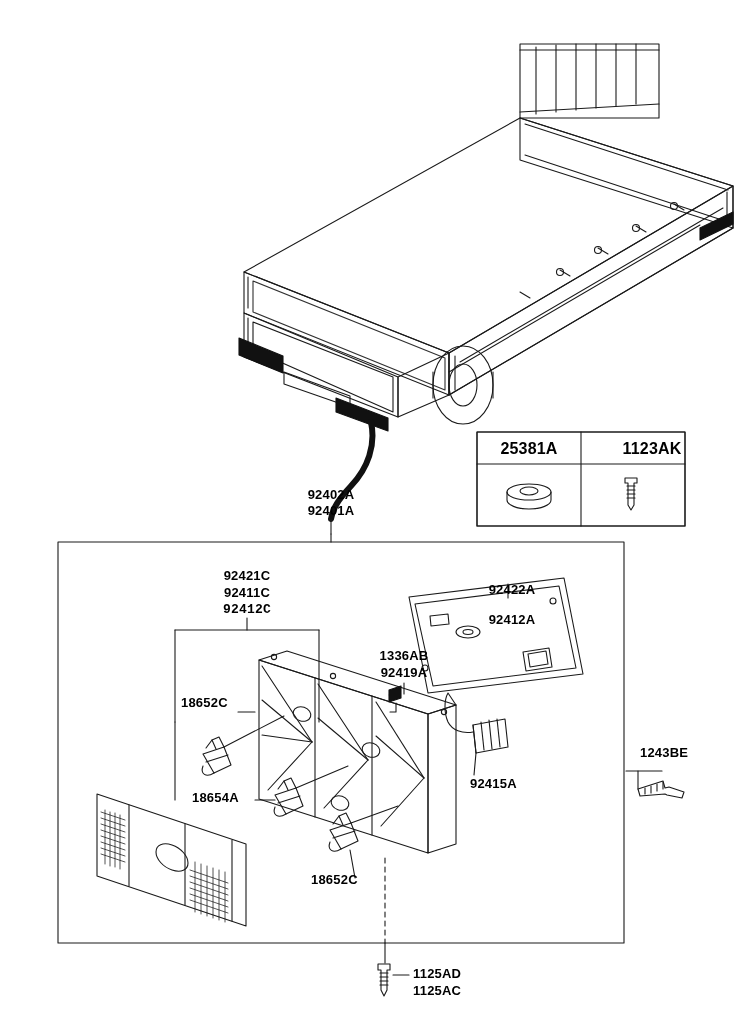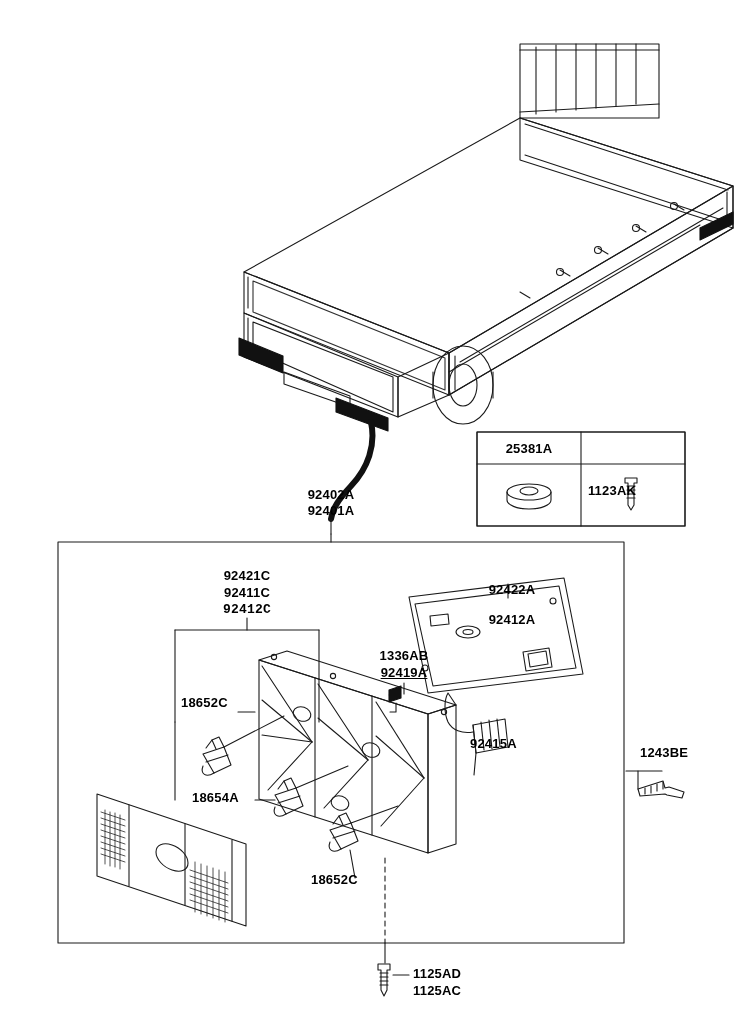--- a/index.html
+++ b/index.html
@@ -38,7 +38,7 @@
     transform: translateX(-50%);
   }
   .lbl.tbl {
-    font-size: 13px;
+    font-size: 16px;
   }
 </style>
 </head>

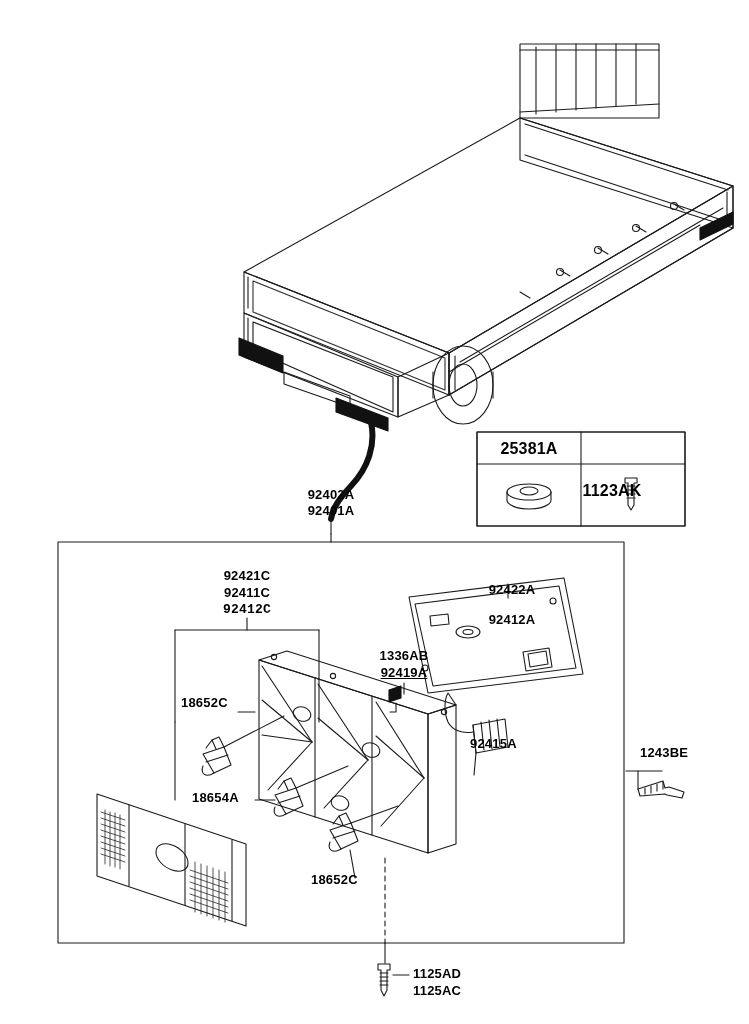--- a/index.html
+++ b/index.html
@@ -312,7 +312,7 @@
   <div class="lbl ctr" style="left:331px; top:503px;">92401A</div>
 
   <div class="lbl tbl ctr" style="left:529px; top:441px;">25381A</div>
-  <div class="lbl tbl ctr" style="left:612px; top:441px;margin-top:42px;">1123AK</div>
+  <div class="lbl tbl ctr" style="left:652px; top:441px;">1123AK</div>
 
   <div class="lbl ctr" style="left:247px; top:568px;">92421C</div>
   <div class="lbl ctr" style="left:247px; top:585px;">92411C</div>

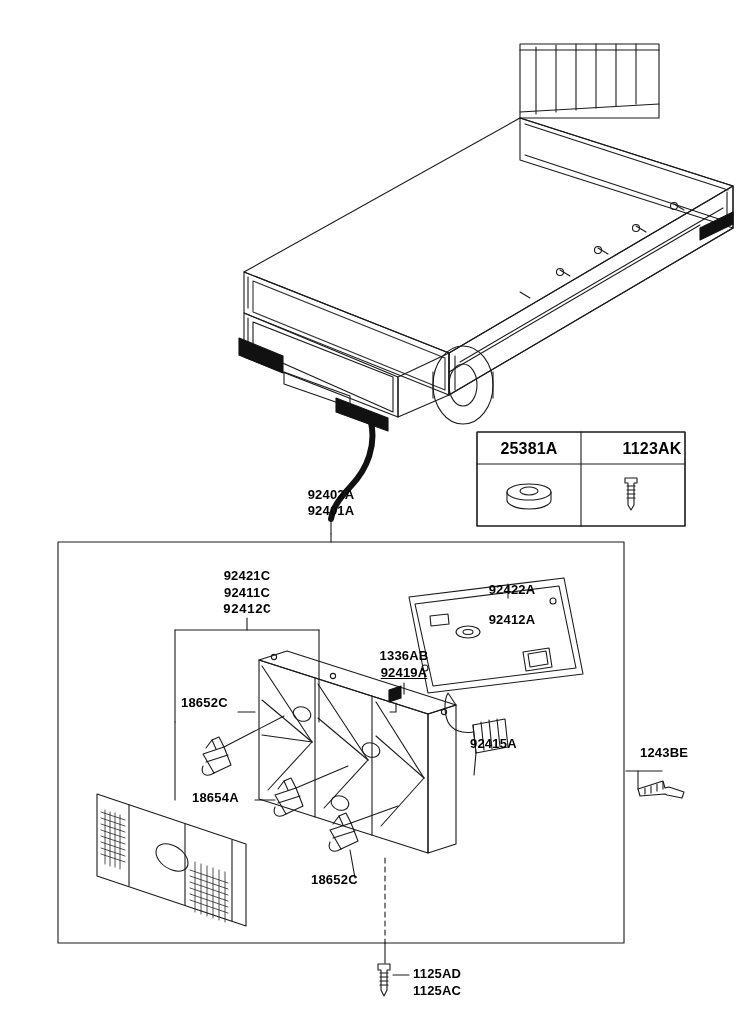--- a/index.html
+++ b/index.html
@@ -322,7 +322,7 @@
   <div class="lbl ctr" style="left:512px; top:584px;margin-top:28px;">92412A</div>
 
   <div class="lbl ctr" style="left:404px; top:648px;">1336AB</div>
-  <div class="lbl ctr" style="left:404px; top:665px;text-decoration:underline;">92419A</div>
+  <div class="lbl ctr" style="left:404px; top:665px;">92419A</div>
 
   <div class="lbl" style="left:181px; top:695px;">18652C</div>
   <div class="lbl" style="left:192px; top:790px;">18654A</div>

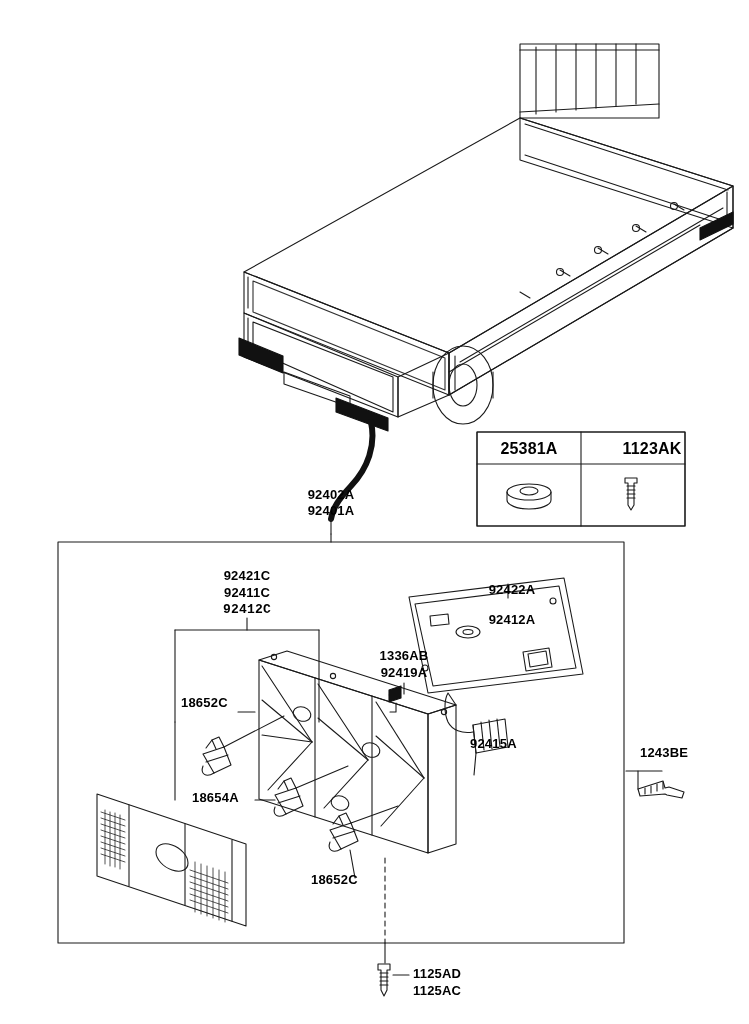--- a/index.html
+++ b/index.html
@@ -328,7 +328,7 @@
   <div class="lbl" style="left:192px; top:790px;">18654A</div>
   <div class="lbl" style="left:311px; top:872px;">18652C</div>
 
-  <div class="lbl" style="left:470px; top:736px;">92415A</div>
+  <div class="lbl" style="left:470px; top:776px;">92415A</div>
 
   <div class="lbl" style="left:640px; top:745px;">1243BE</div>
 

